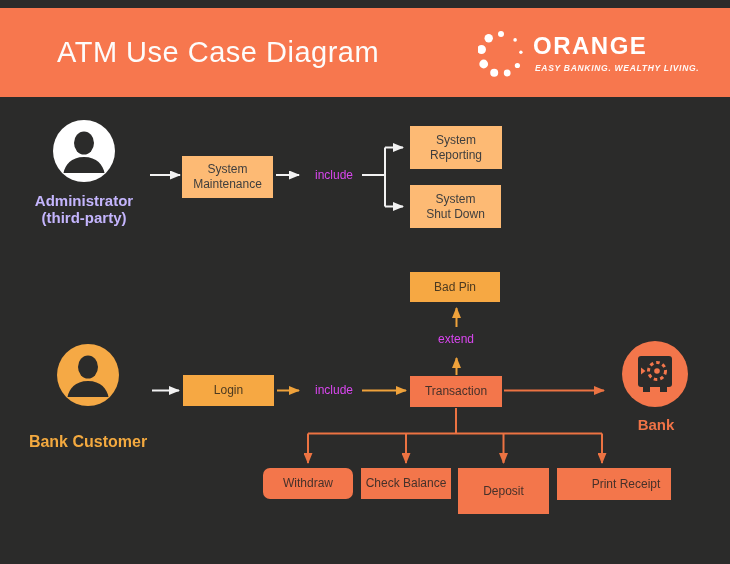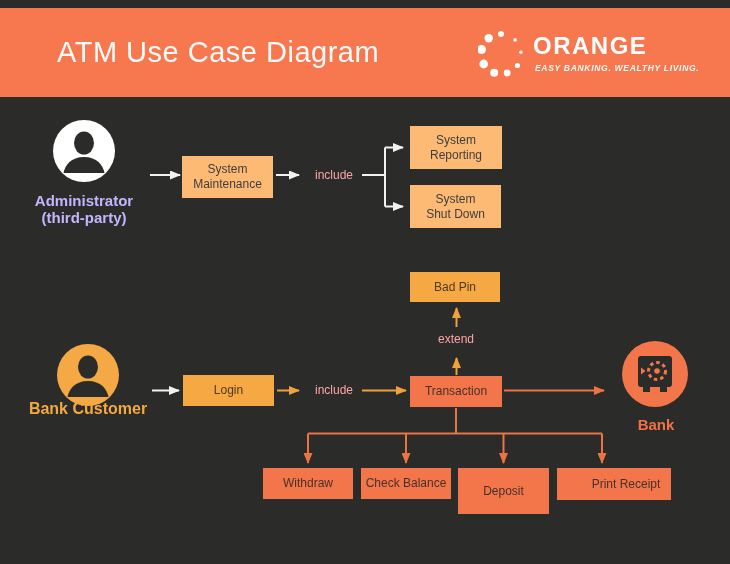--- a/index.html
+++ b/index.html
@@ -36,7 +36,7 @@
   .box.orange { background:#F3764B; color:#46312A; }
   .edge-label {
     position:absolute; width:68px; text-align:center;
-    font-size:12px; color:#fca5a5;
+    font-size:12px; color:#d946ef;
   }
   .actor-circle {
     position:absolute; border-radius:50%; overflow:hidden;

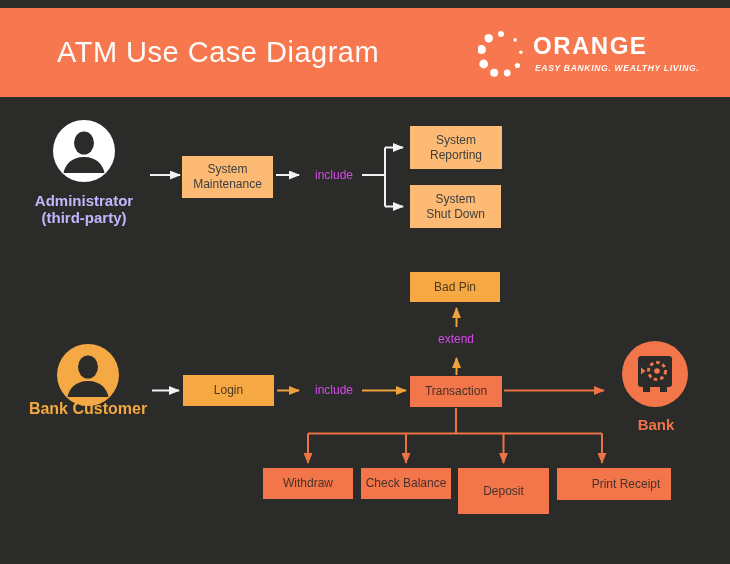--- a/index.html
+++ b/index.html
@@ -49,7 +49,7 @@
     position:absolute; text-align:center; font-weight:700;
   }
   .actor-label.admin    { left:14px;  top:192px; width:140px; font-size:15px; line-height:17px; color:#c4b5fd; }
-  .actor-label.customer { left:8px;   top:400px; width:160px; font-size:16px; color:#F3A93F; }
+  .actor-label.customer { left:8px;   top:433px; width:160px; font-size:16px; color:#F3A93F; }
   .actor-label.bank     { left:616px; top:416px; width:80px;  font-size:15px; color:#F07347; }
 </style>
 </head>

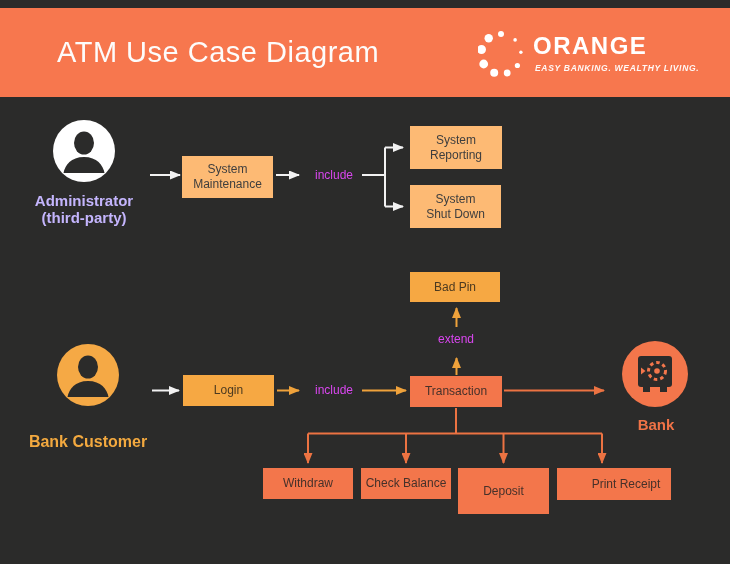--- a/index.html
+++ b/index.html
@@ -162,7 +162,7 @@
   <div class="box amber" style="left:183px; top:375px; width:91px; height:31px;">Login</div>
   <div class="box orange" style="left:410px; top:376px; width:92px; height:31px;">Transaction</div>
 
-  <div class="box orange" style="left:263px; top:468px; width:90px; height:31px;">Withdraw</div>
+  <div class="box orange" style="left:263px; top:468px; width:90px; height:31px;border-radius:7px;">Withdraw</div>
   <div class="box orange" style="left:361px; top:468px; width:90px; height:31px;">Check Balance</div>
   <div class="box orange" style="left:458px; top:468px; width:91px; height:46px;">Deposit</div>
   <div class="box orange" style="left:557px; top:468px; width:90px; height:32px;padding-left:24px;">Print Receipt</div>

